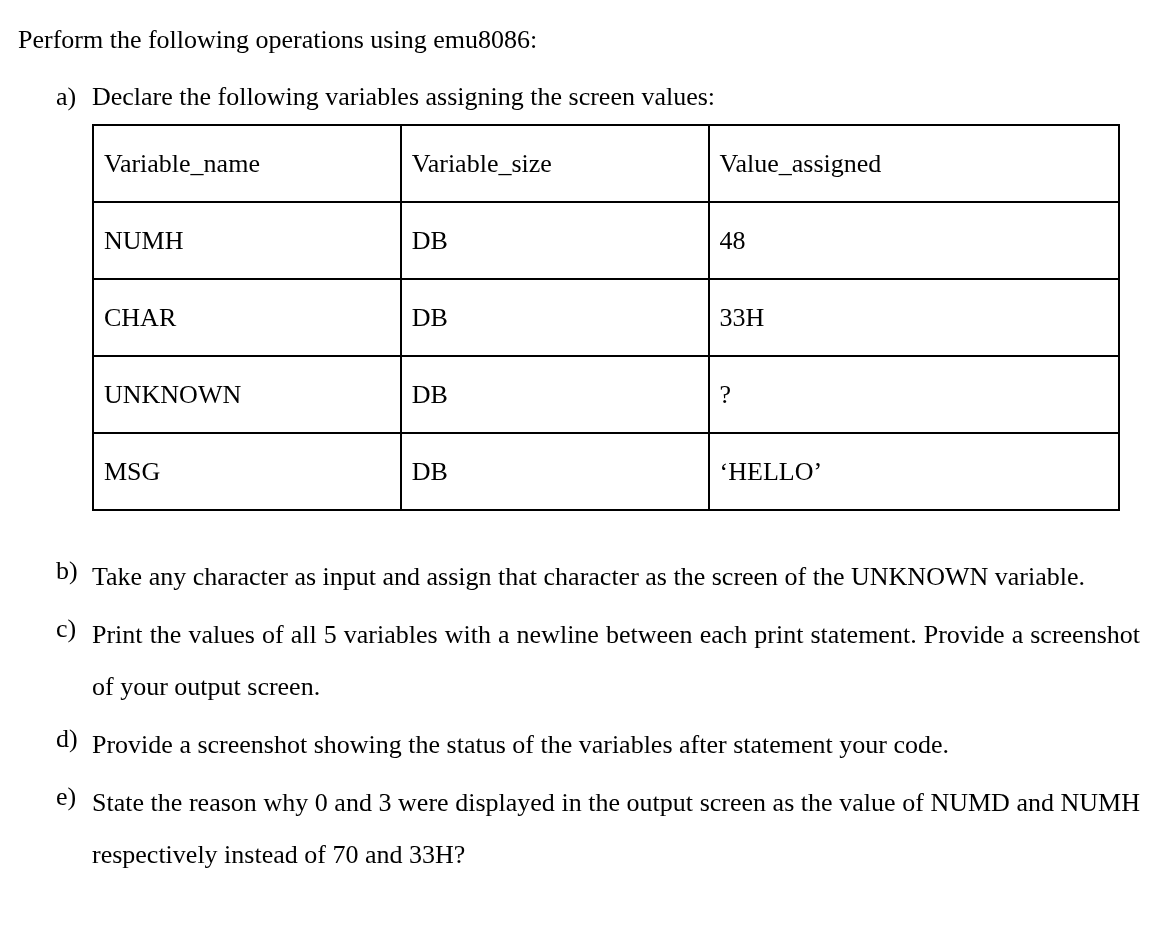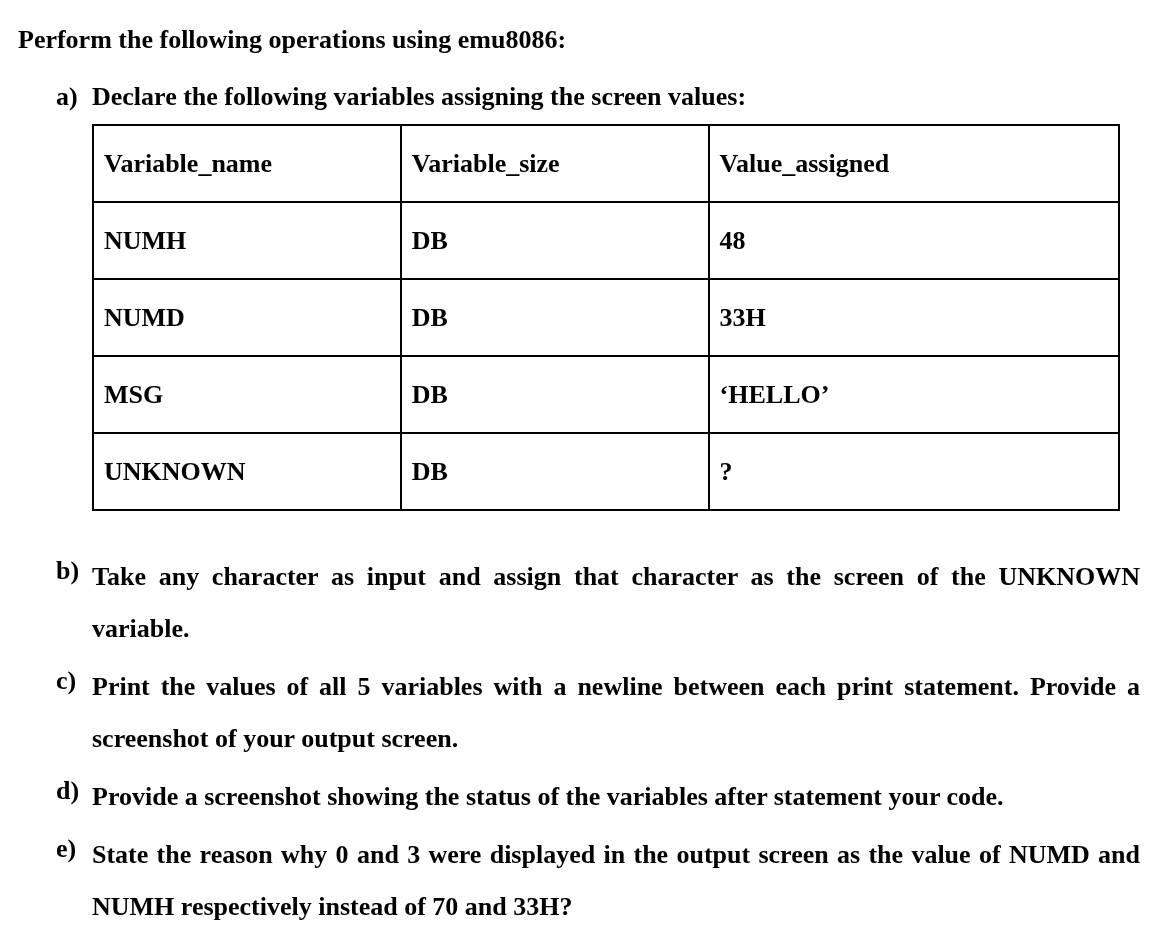--- a/index.html
+++ b/index.html
@@ -6,7 +6,6 @@
       margin: 0;
       padding: 0;
       box-sizing: border-box;
-      font-weight: bold;
     }
     body {
       background: #ffffff;

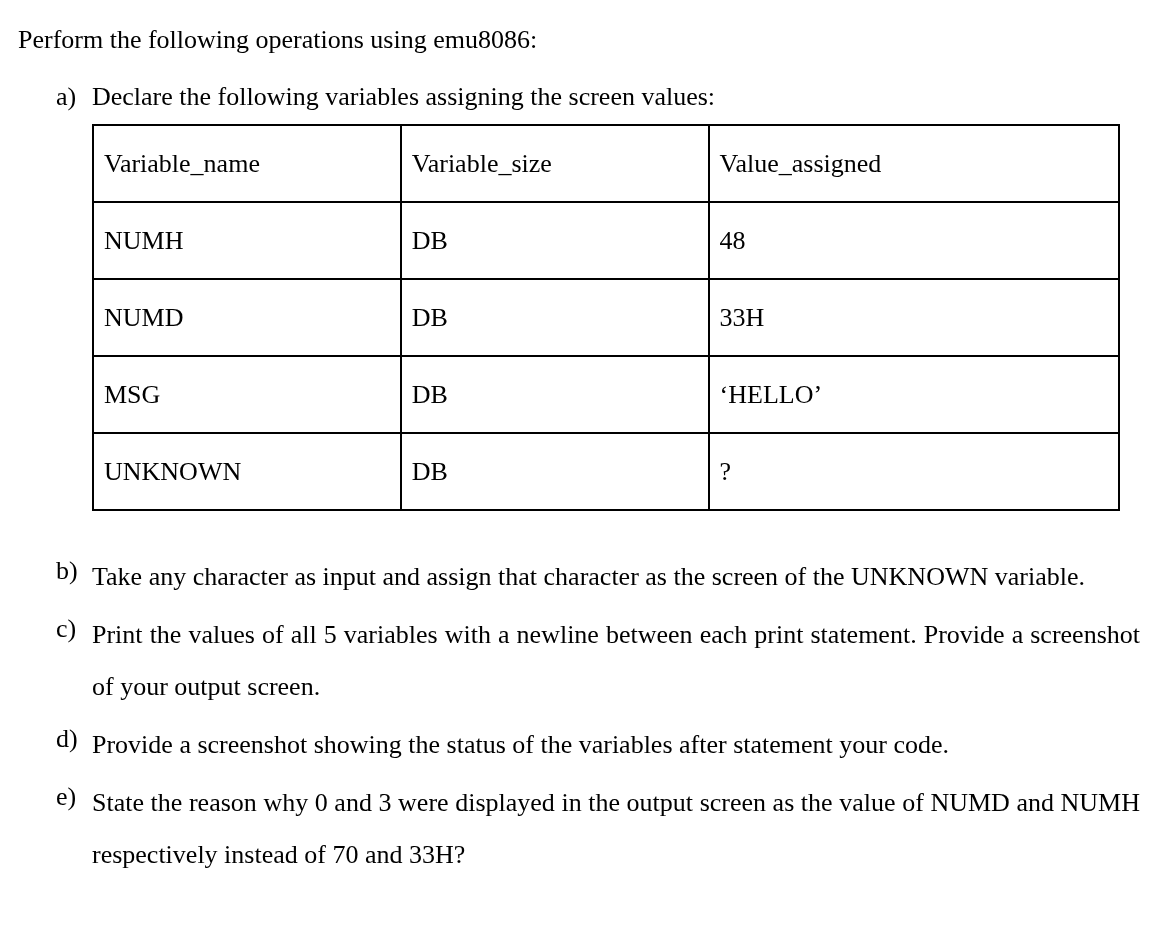--- a/index.html
+++ b/index.html
@@ -83,7 +83,7 @@
       <td>48</td>
     </tr>
     <tr>
-      <td>NUMD</td>
+      <td>CHAR</td>
       <td>DB</td>
       <td>33H</td>
     </tr>

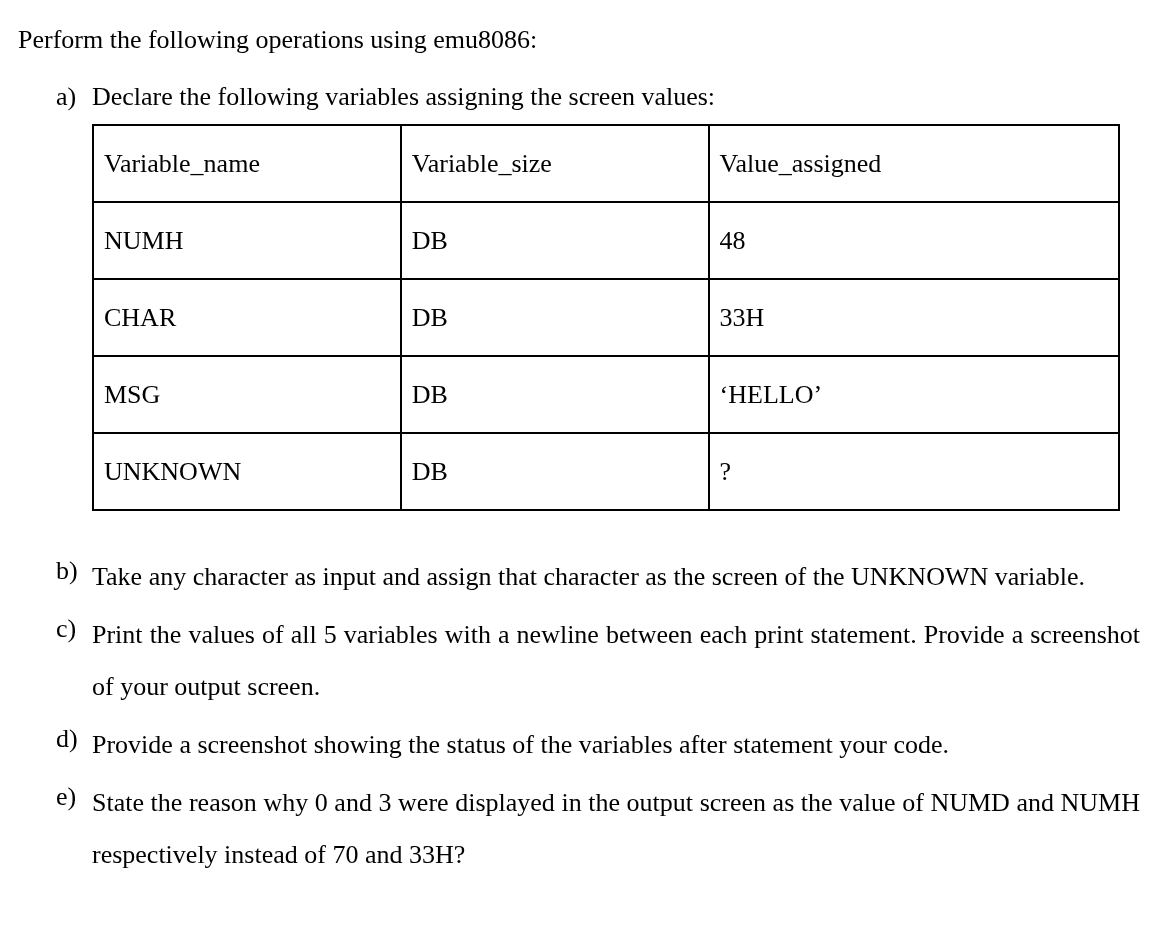--- a/index.html
+++ b/index.html
@@ -88,14 +88,14 @@
       <td>33H</td>
     </tr>
     <tr>
+      <td>UNKNOWN</td>
+      <td>DB</td>
+      <td>?</td>
+    </tr>
+    <tr>
       <td>MSG</td>
       <td>DB</td>
       <td>‘HELLO’</td>
-    </tr>
-    <tr>
-      <td>UNKNOWN</td>
-      <td>DB</td>
-      <td>?</td>
     </tr>
   </tbody>
     </table>

